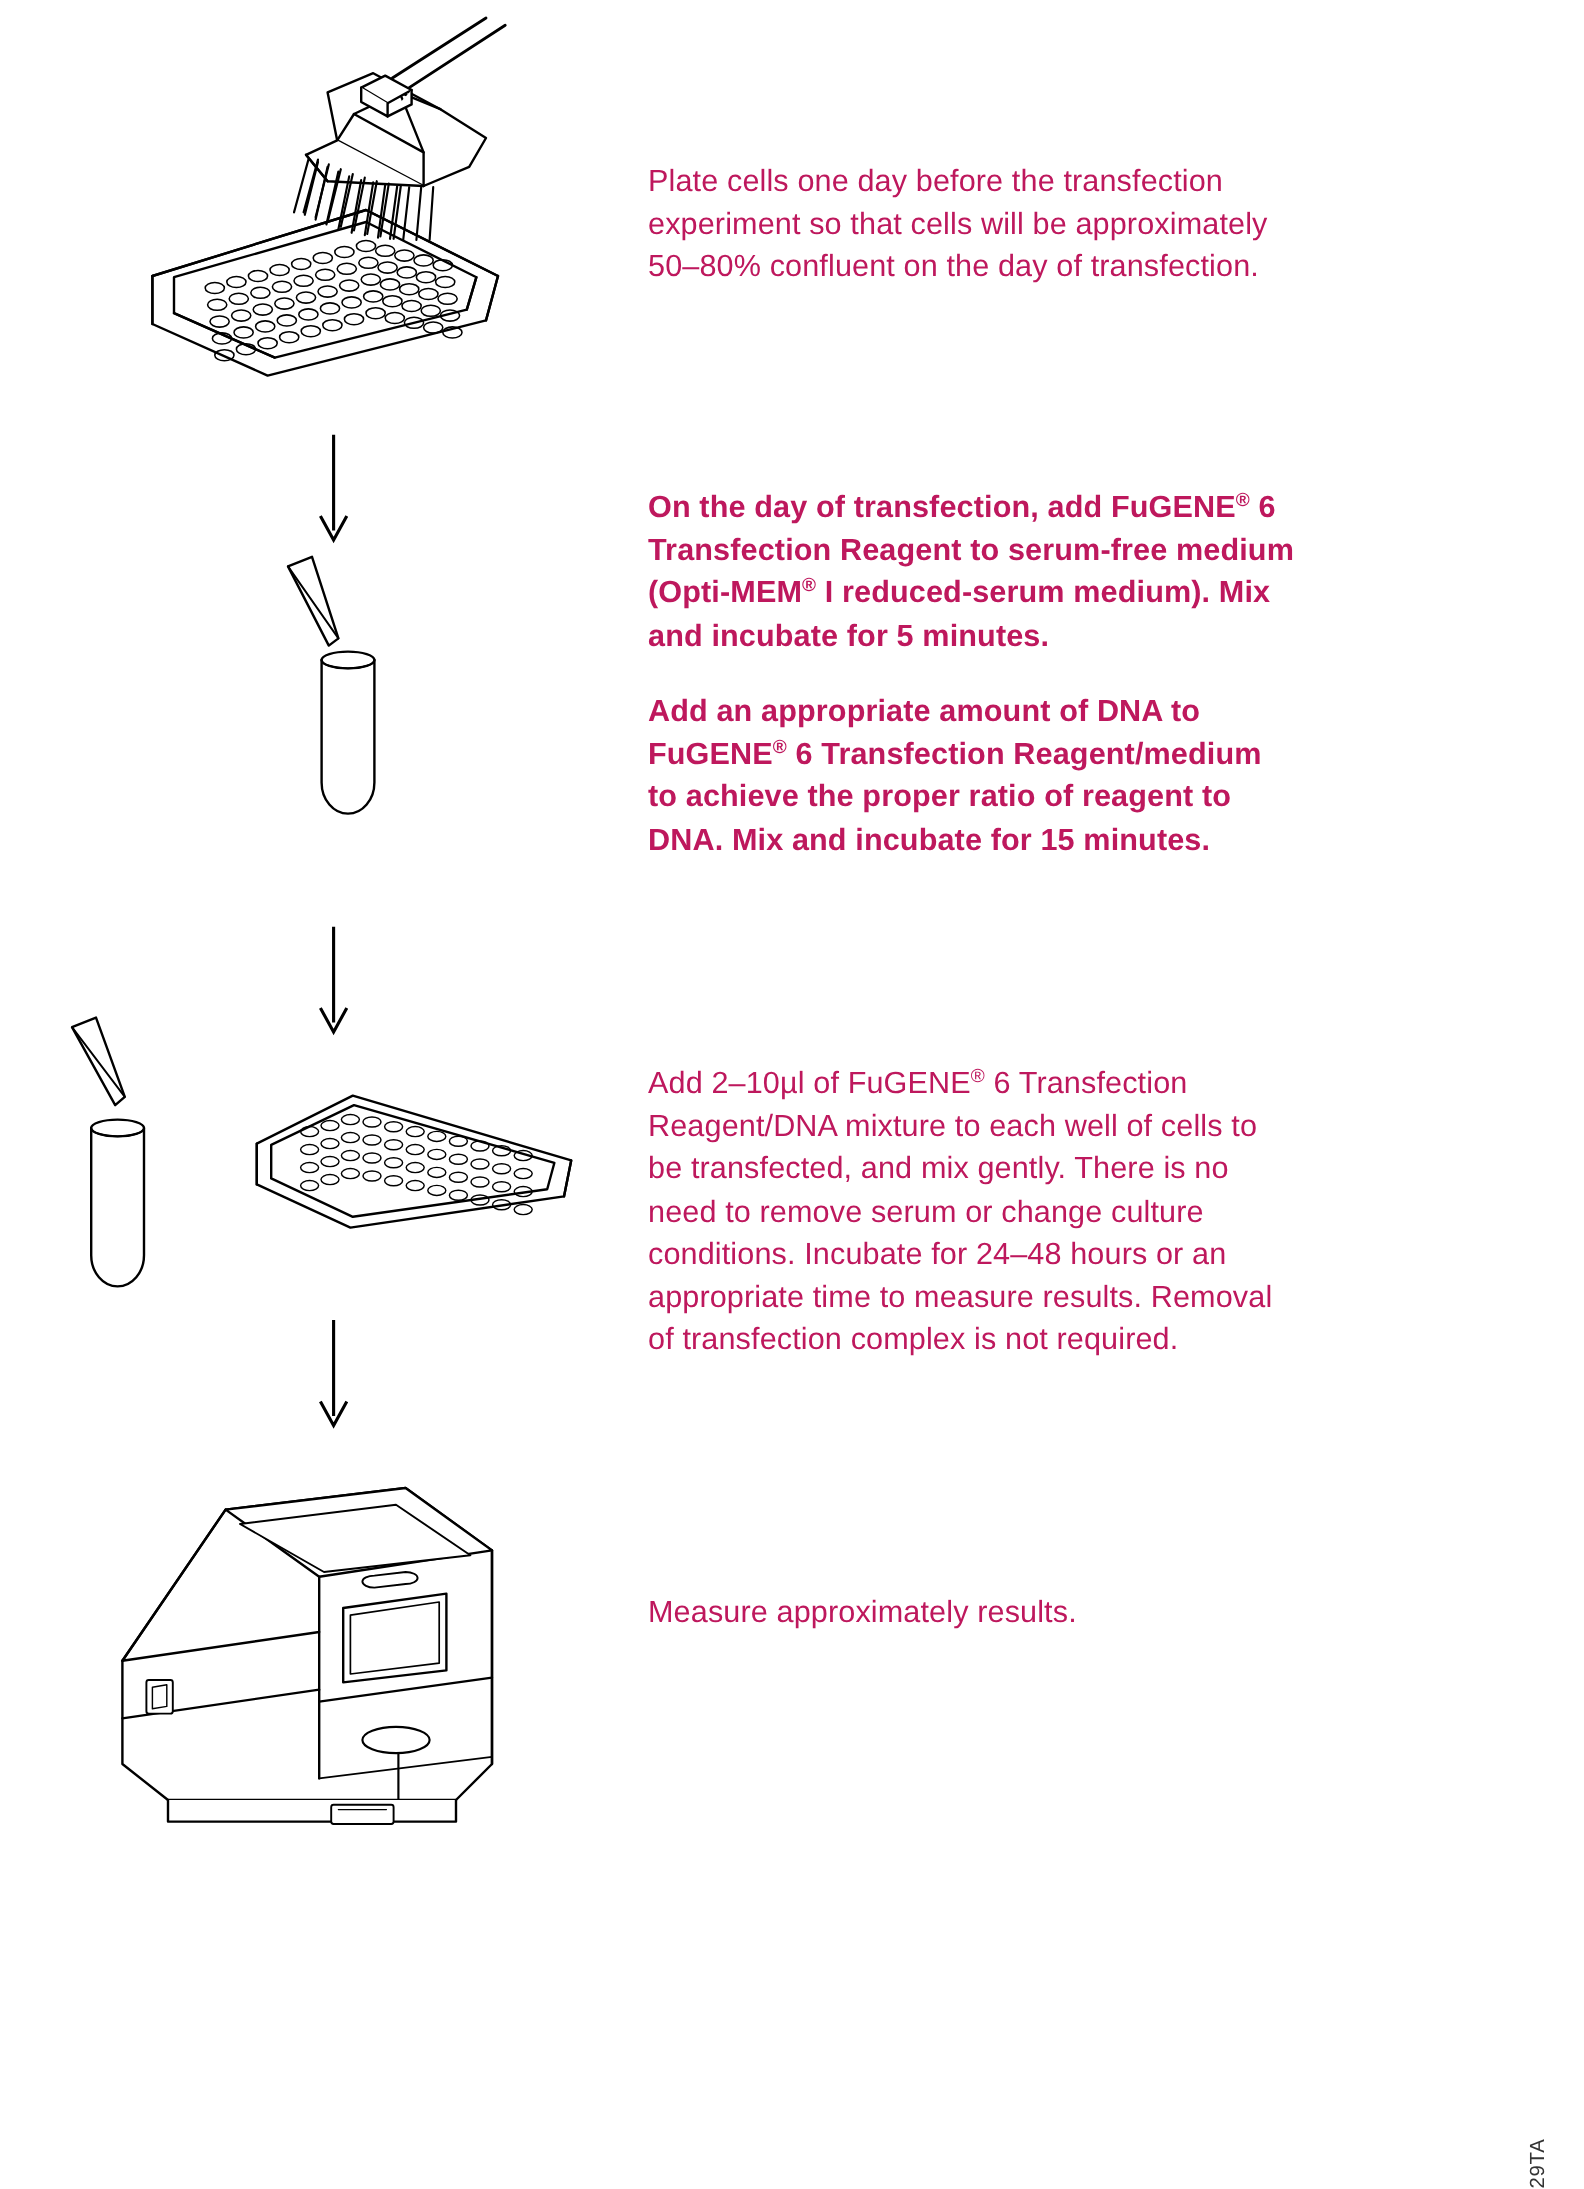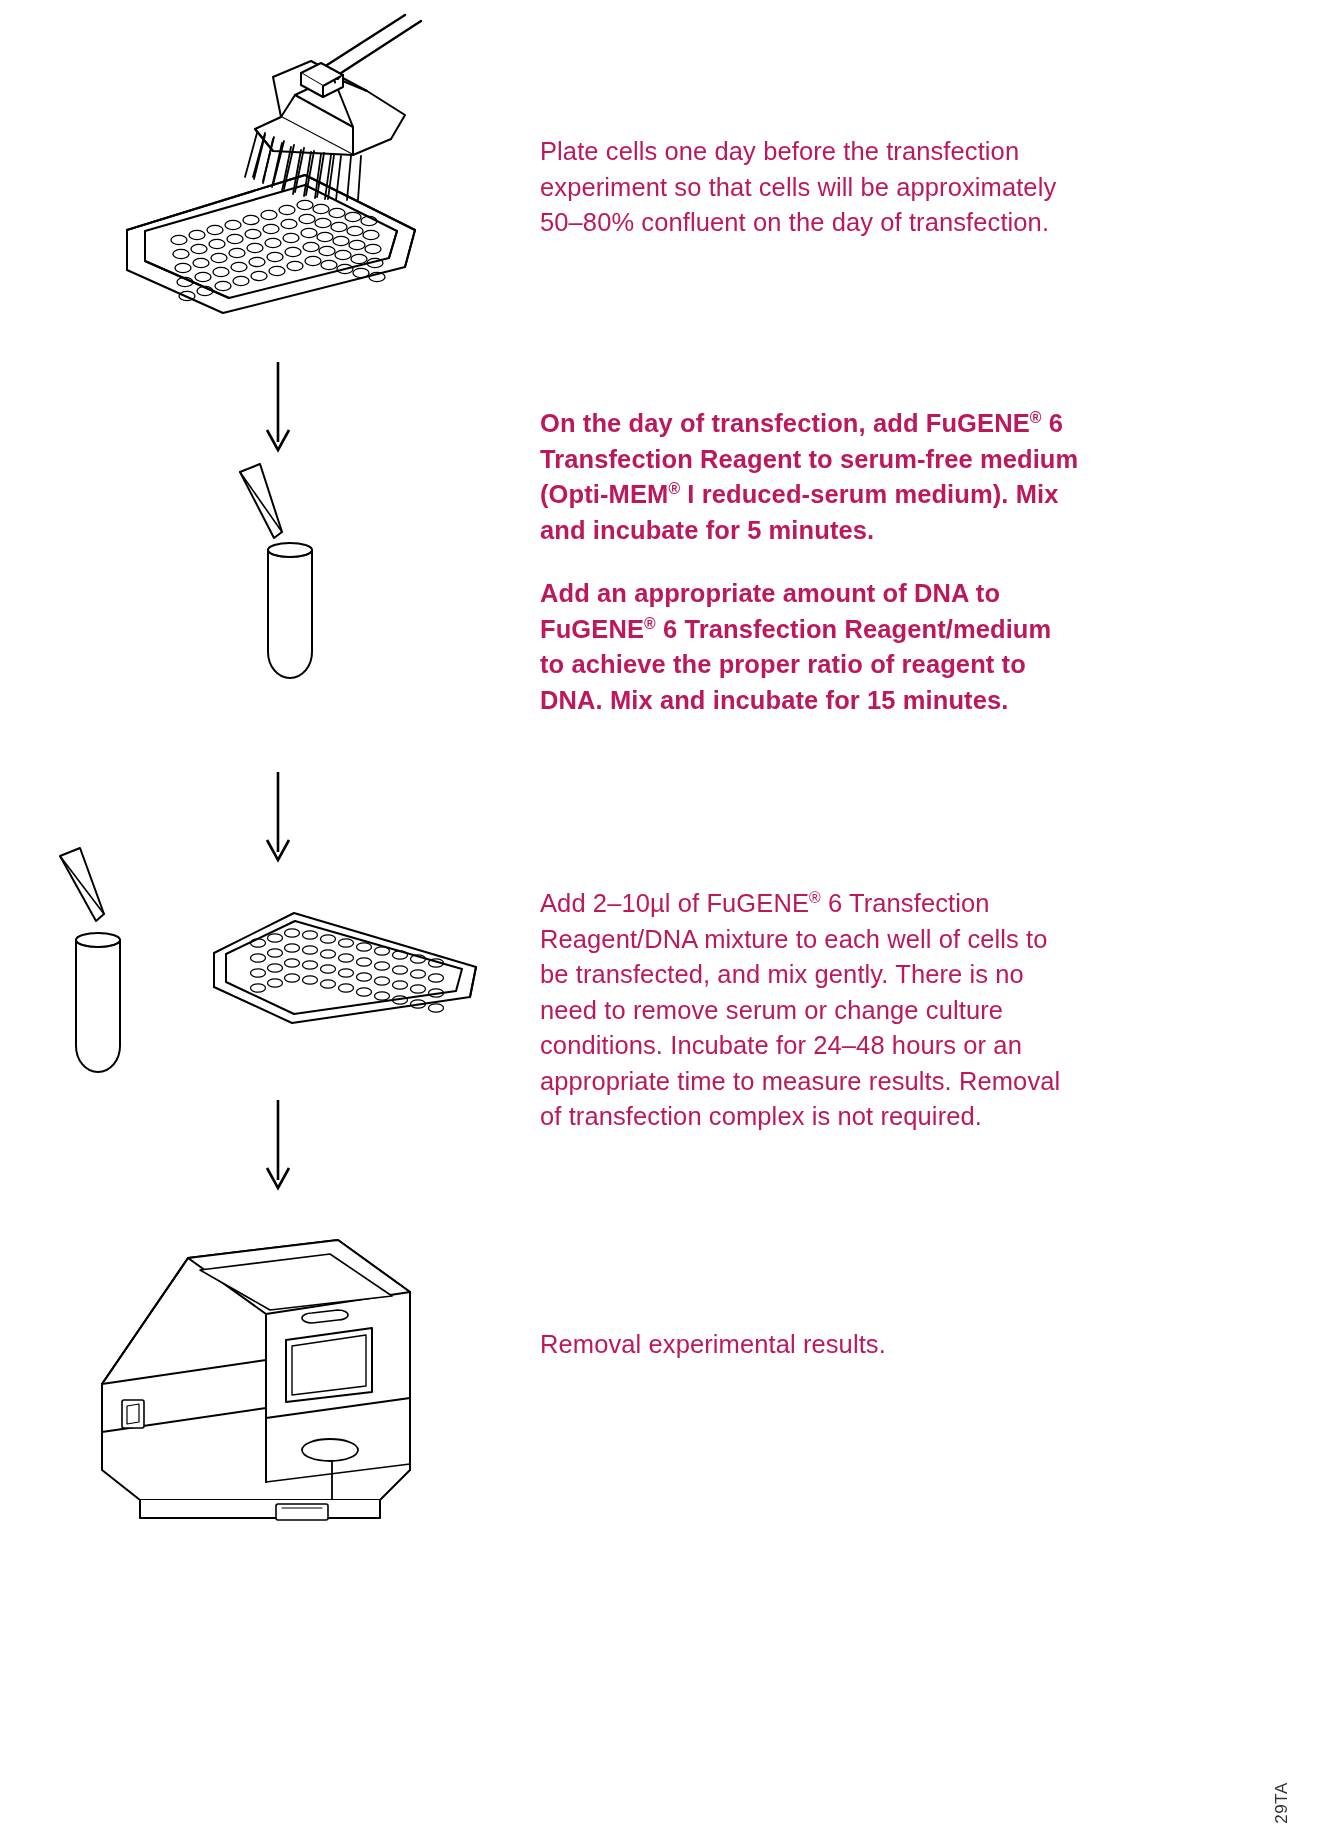--- a/index.html
+++ b/index.html
@@ -361,7 +361,7 @@
   </div>
 
   <div class="text-block" id="step4-text">
-    <p>Removal experimental results.</p>
+    <p>Measure approximately results.</p>
   </div>
 
   <div id="doc-code">9729TA</div>

